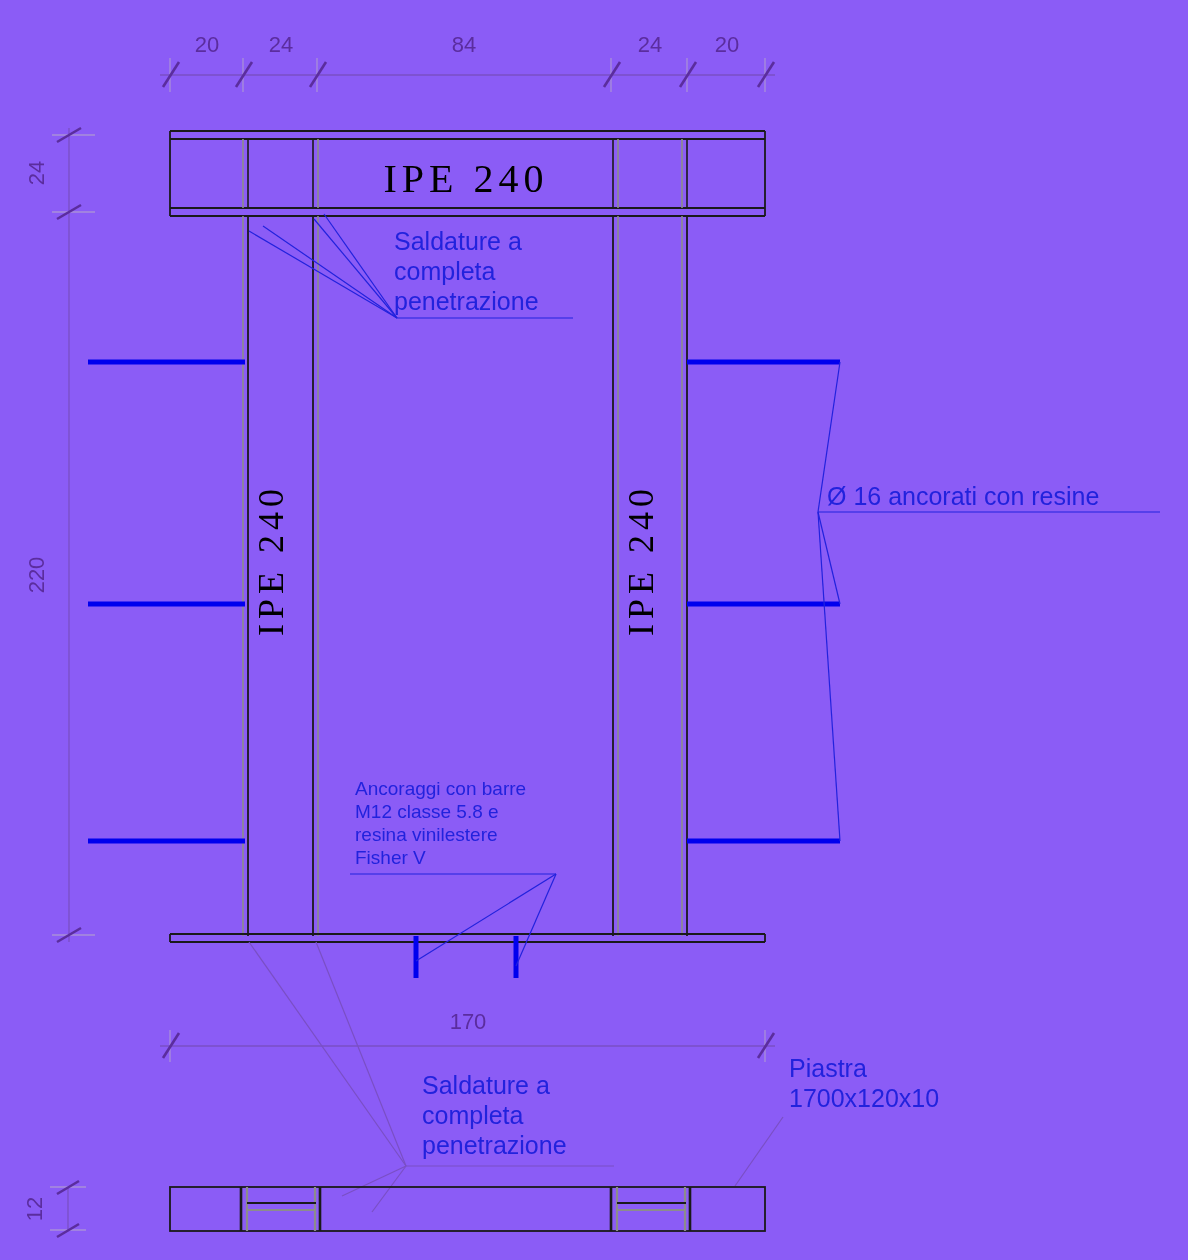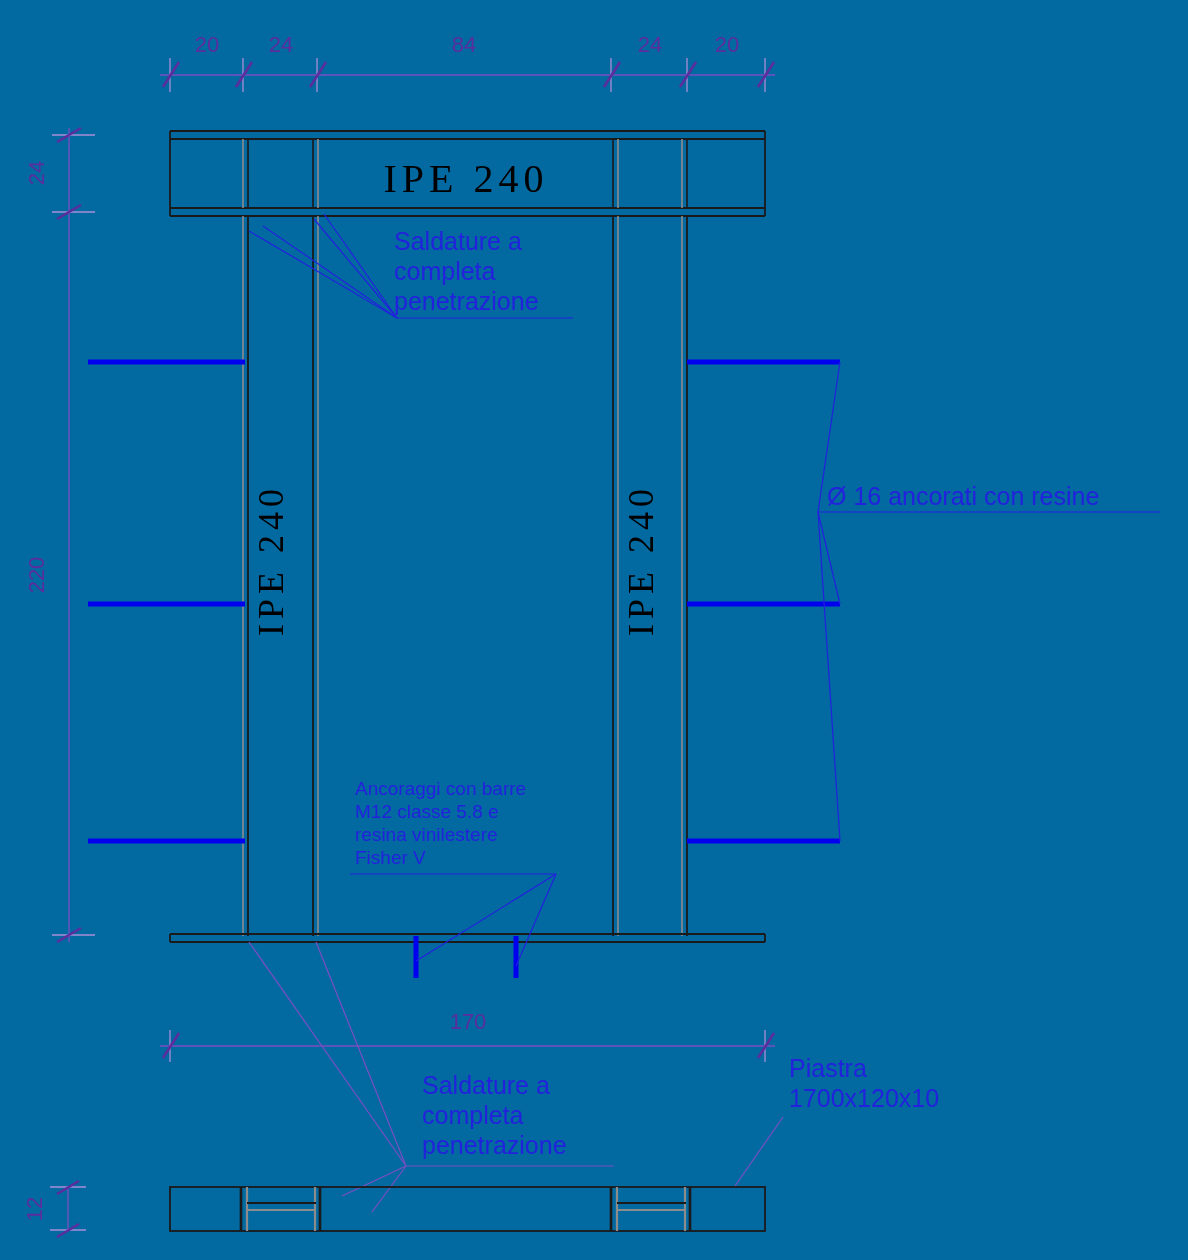--- a/index.html
+++ b/index.html
@@ -14,7 +14,7 @@
     position: relative;
     width: 1188px;
     height: 1260px;
-    background: #0369a1;
+    background: #8b5cf6;
     overflow: hidden;
     text-align: center;
   }

